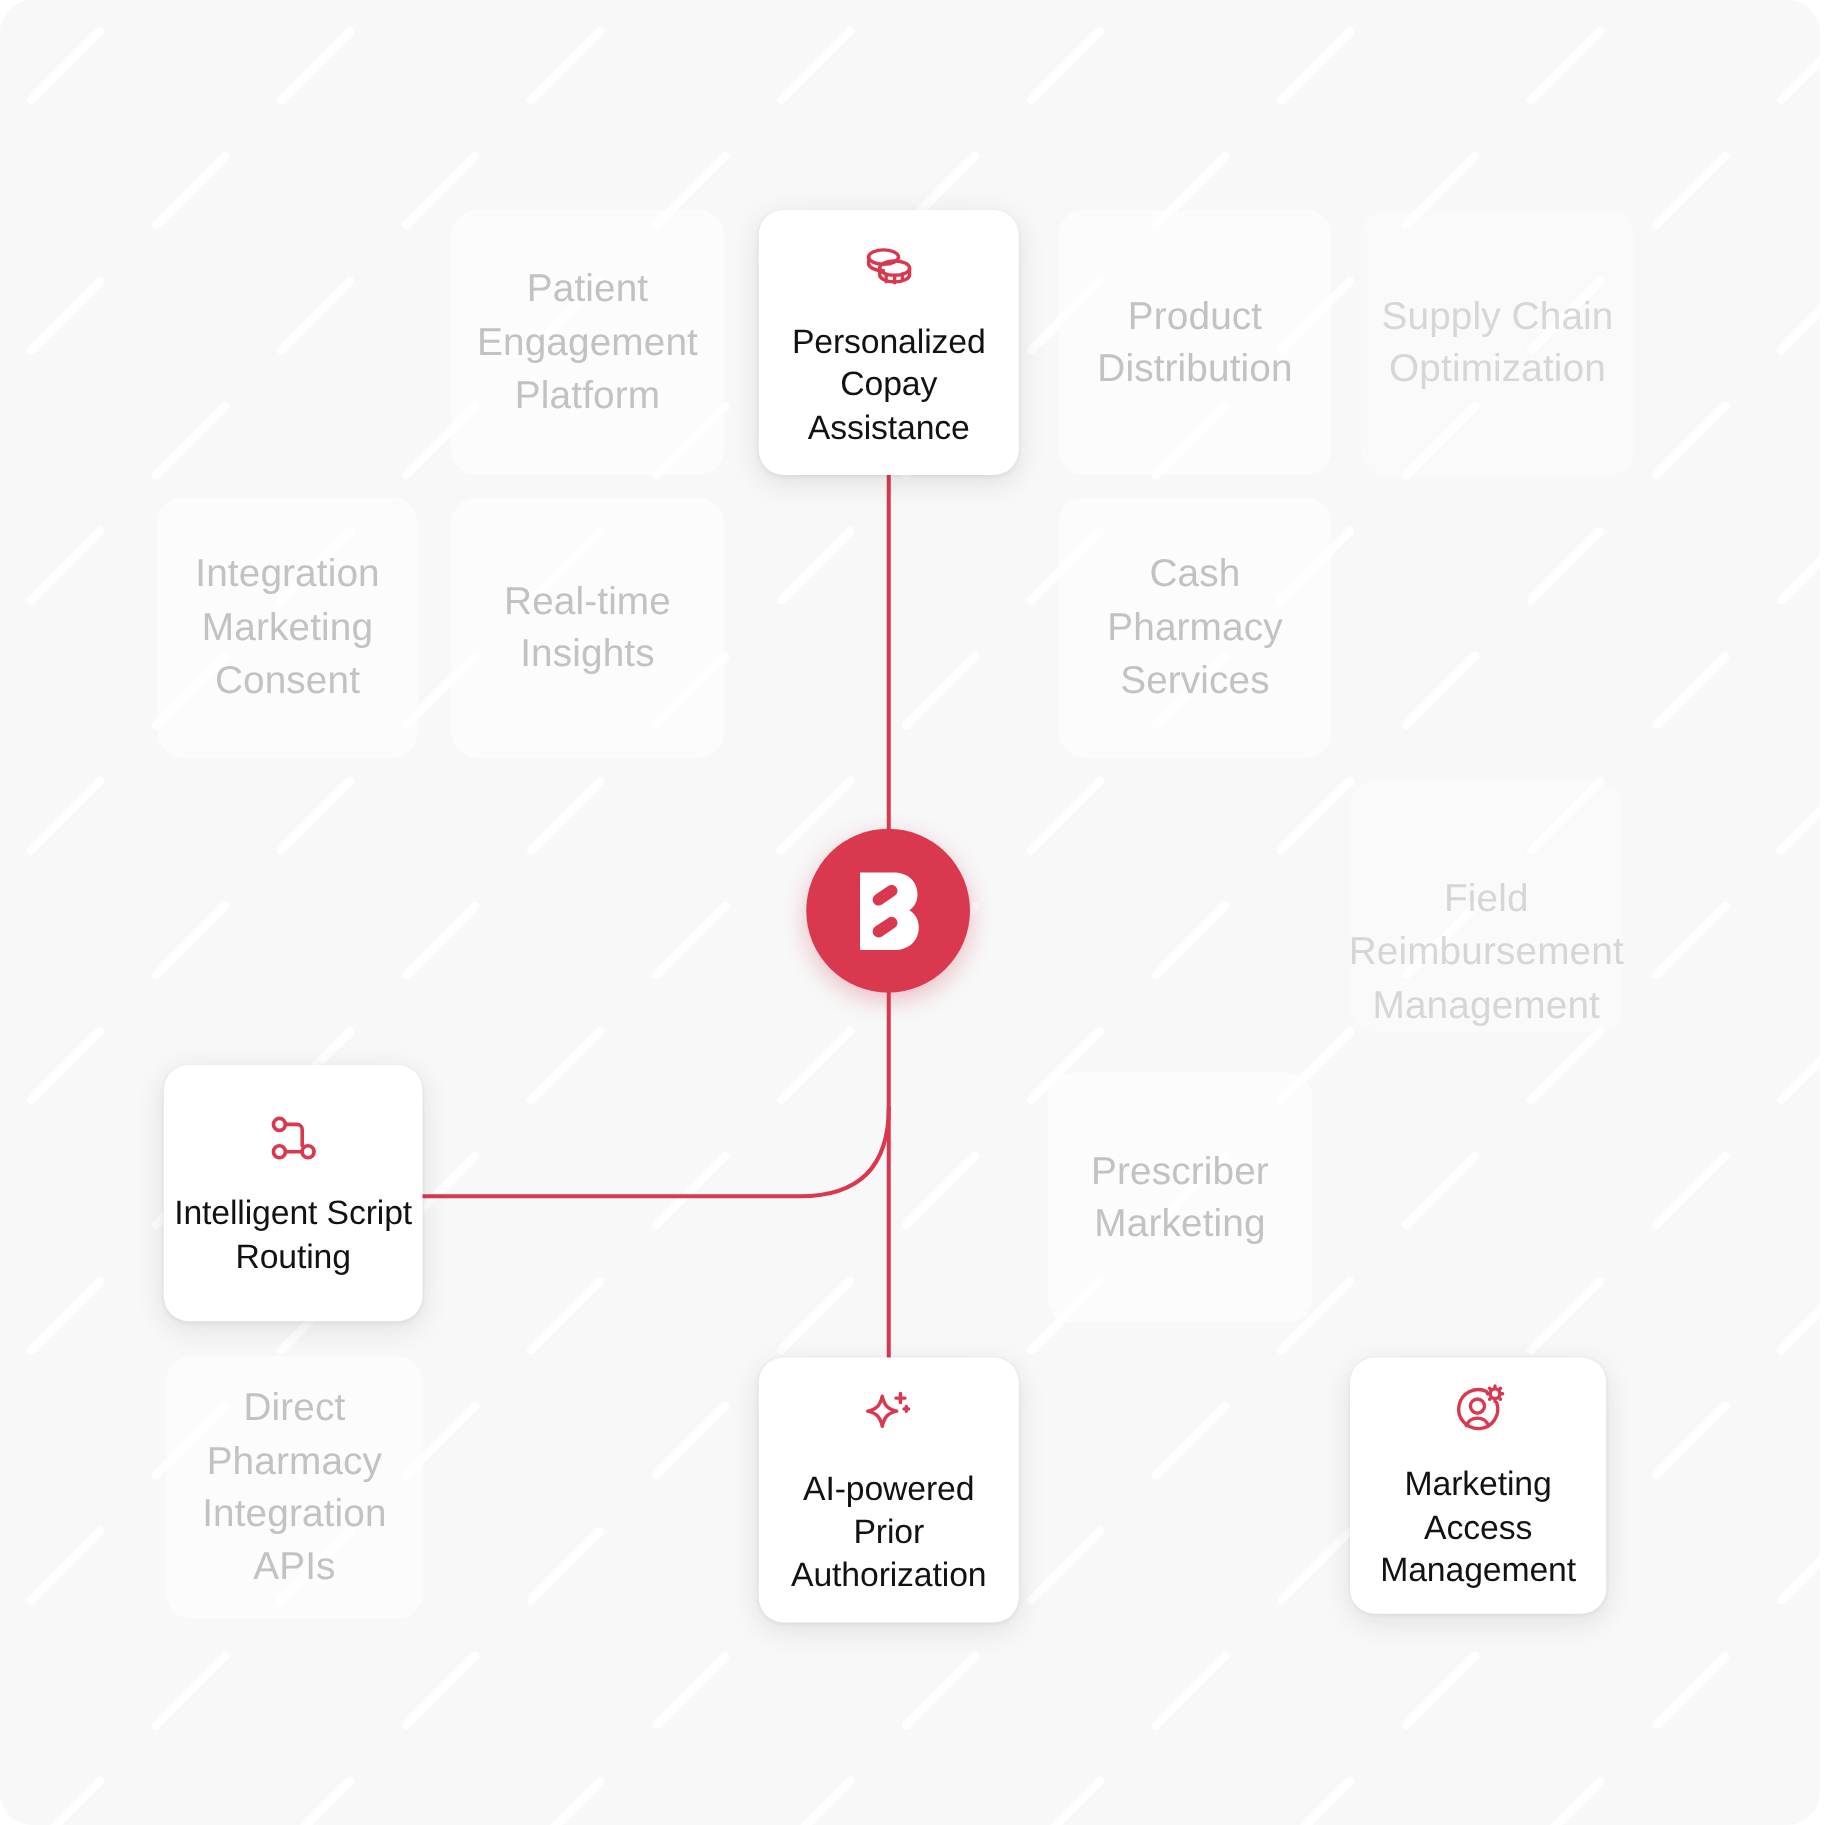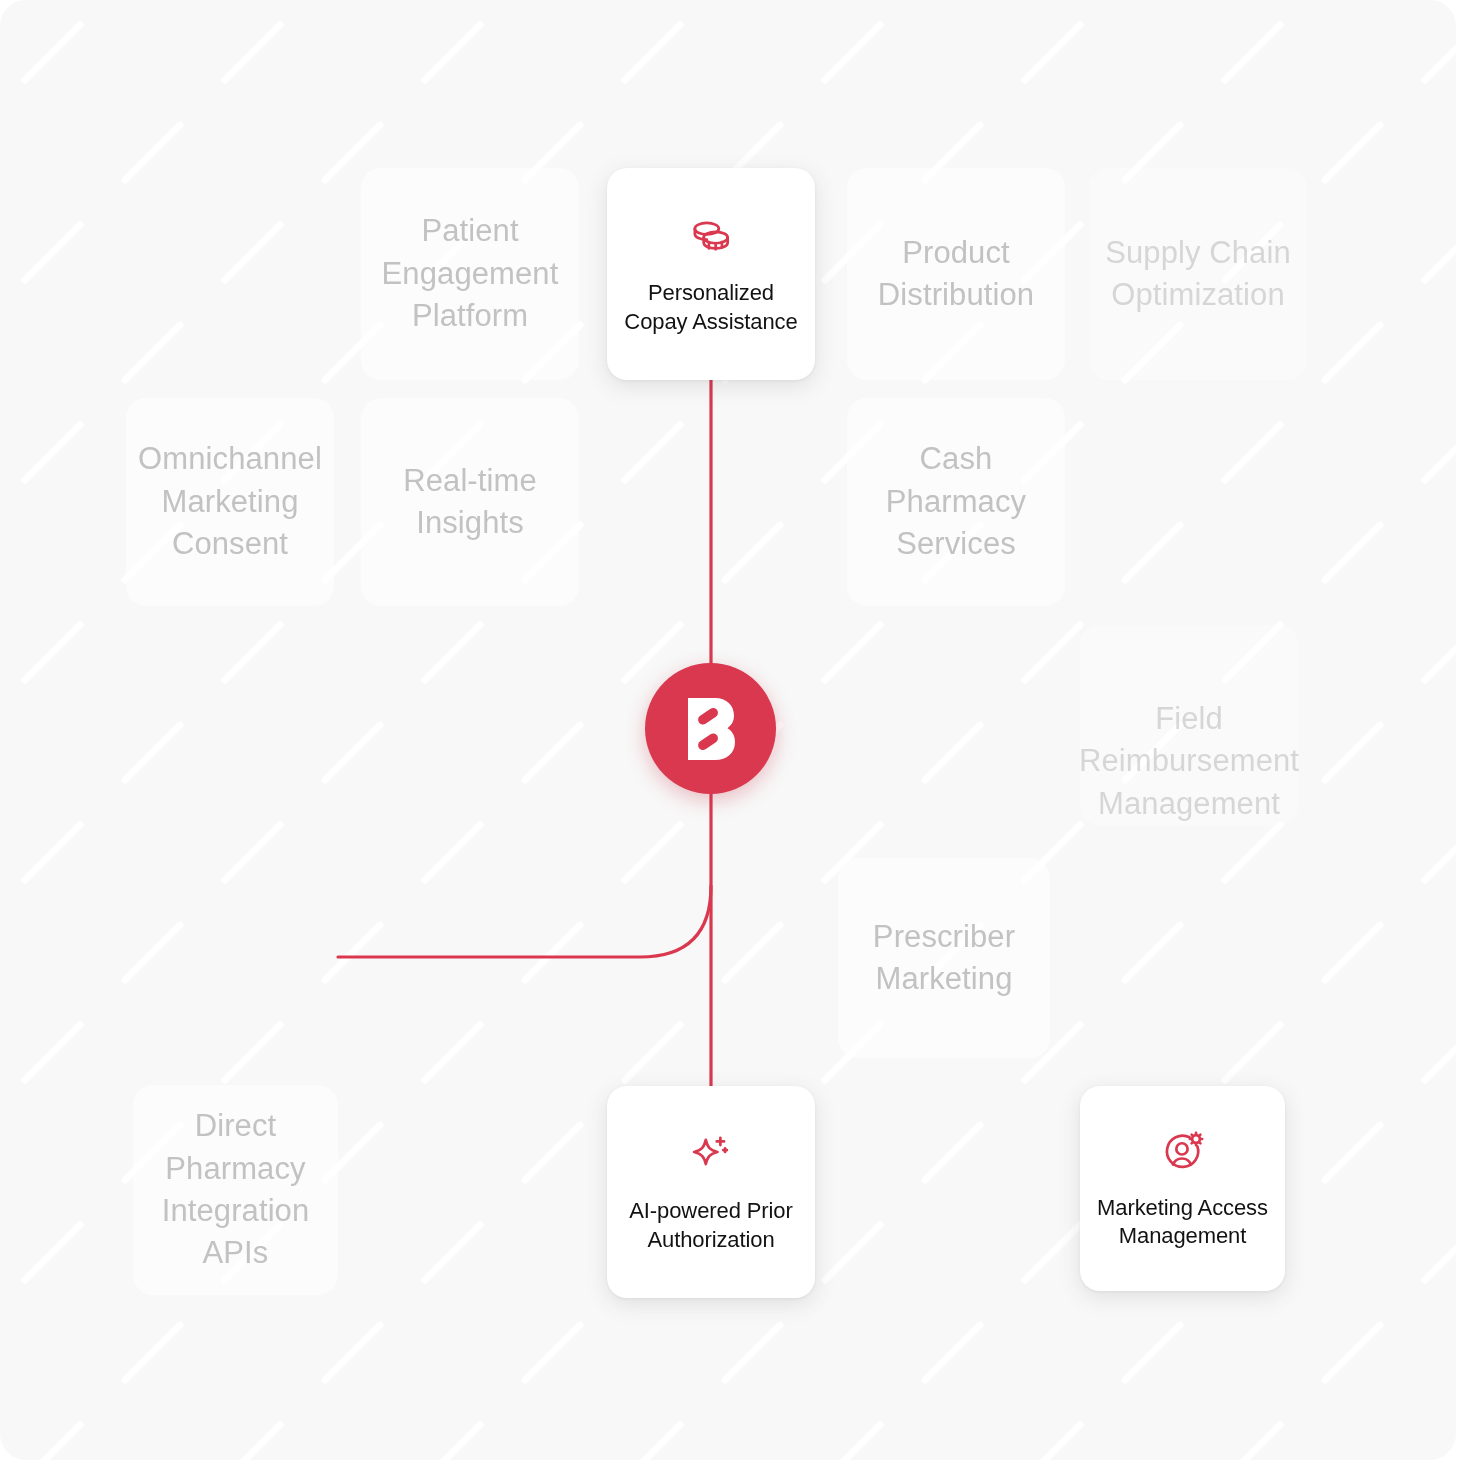--- a/index.html
+++ b/index.html
@@ -69,7 +69,7 @@
 
   .card.active .label {
     color: #121212;
-    font-size: 22px;
+    font-size: 27px;
     line-height: 1.28;
     font-weight: 400;
     letter-spacing: -0.1px;

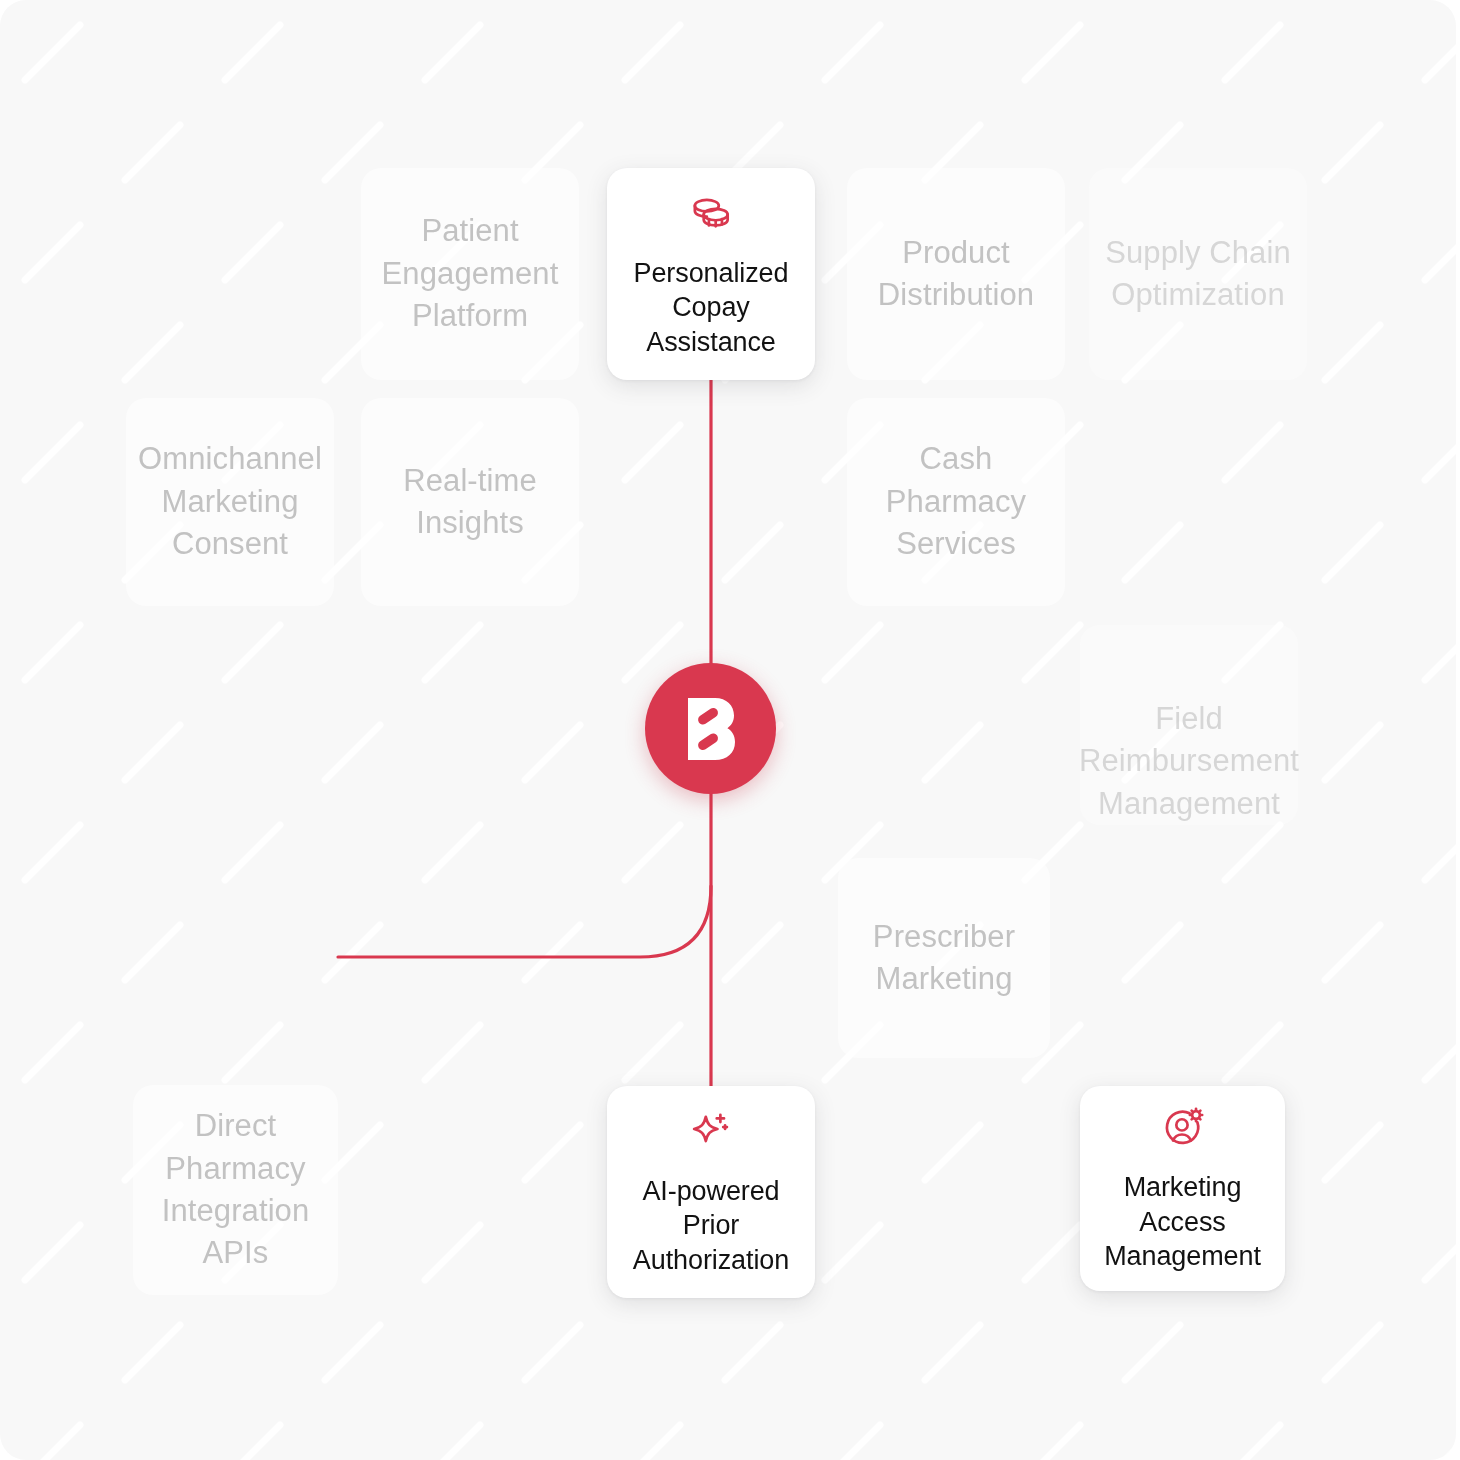--- a/index.html
+++ b/index.html
@@ -146,7 +146,7 @@
   </div>
 
   <div class="card ghost" style="left:126px; top:398px; width:208px; height:208px;">
-    <span class="label">Omnichannel Marketing Consent</span>
+    <span class="label">Integration Marketing Consent</span>
   </div>
 
   <div class="card ghost" style="left:361px; top:398px; width:218px; height:208px;align-items:center;">

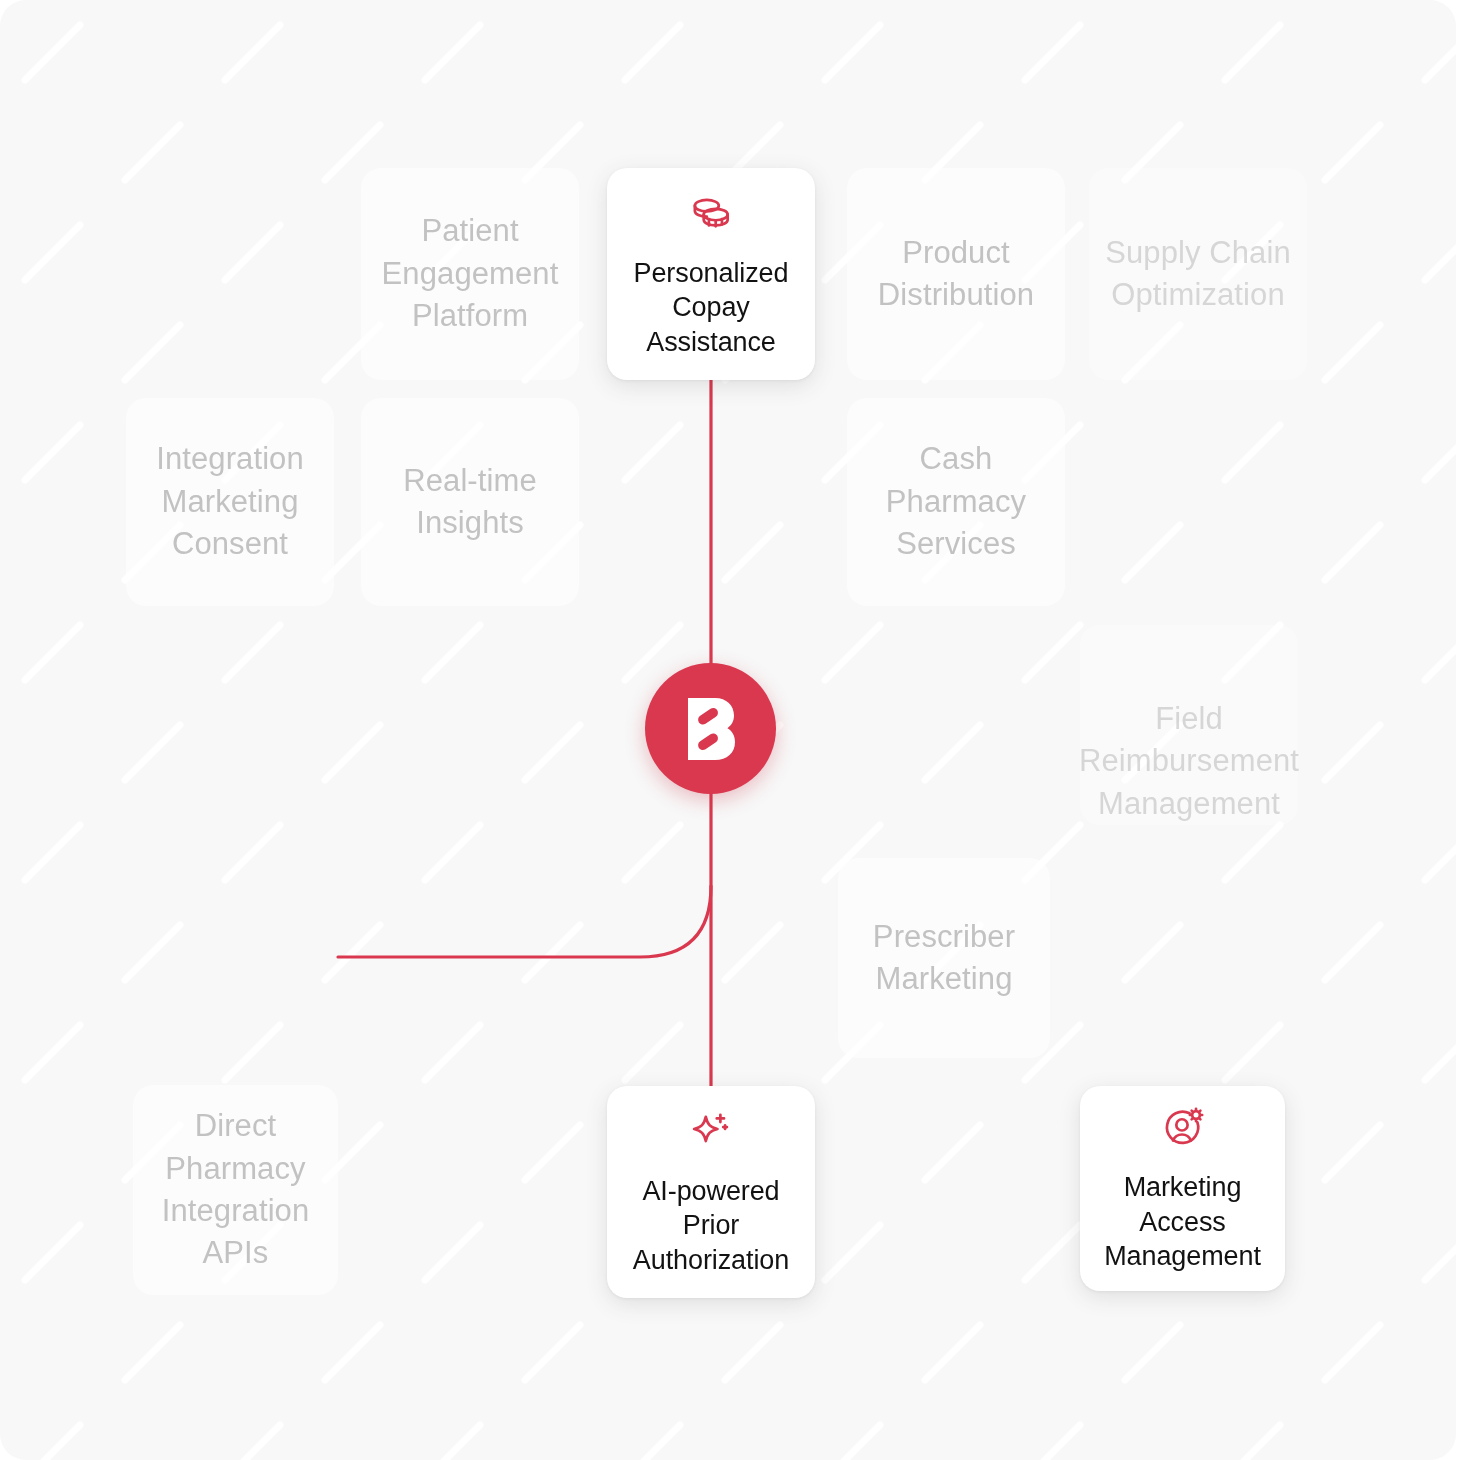--- a/index.html
+++ b/index.html
@@ -182,6 +182,18 @@
     <span class="label">Personalized Copay Assistance</span>
   </div>
 
+  <div class="card active" style="left:131px; top:852px; width:207px; height:205px;">
+    <span class="card-icon">
+      <svg width="50" height="50" viewBox="0 0 48 48" fill="none" stroke="#d9384f" stroke-width="2.8" stroke-linecap="round" stroke-linejoin="round">
+        <circle cx="13" cy="13" r="4.6"></circle>
+        <circle cx="13" cy="34" r="4.6"></circle>
+        <circle cx="35" cy="34" r="4.6"></circle>
+        <path d="M17.6 13h8.9a4 4 0 0 1 4 4v12.4"></path>
+        <path d="M17.6 34h12.8"></path>
+      </svg>
+    </span>
+    <span class="label">Intelligent Script Routing</span>
+  </div>
 
   <div class="card active" style="left:607px; top:1086px; width:208px; height:212px;">
     <span class="card-icon">

